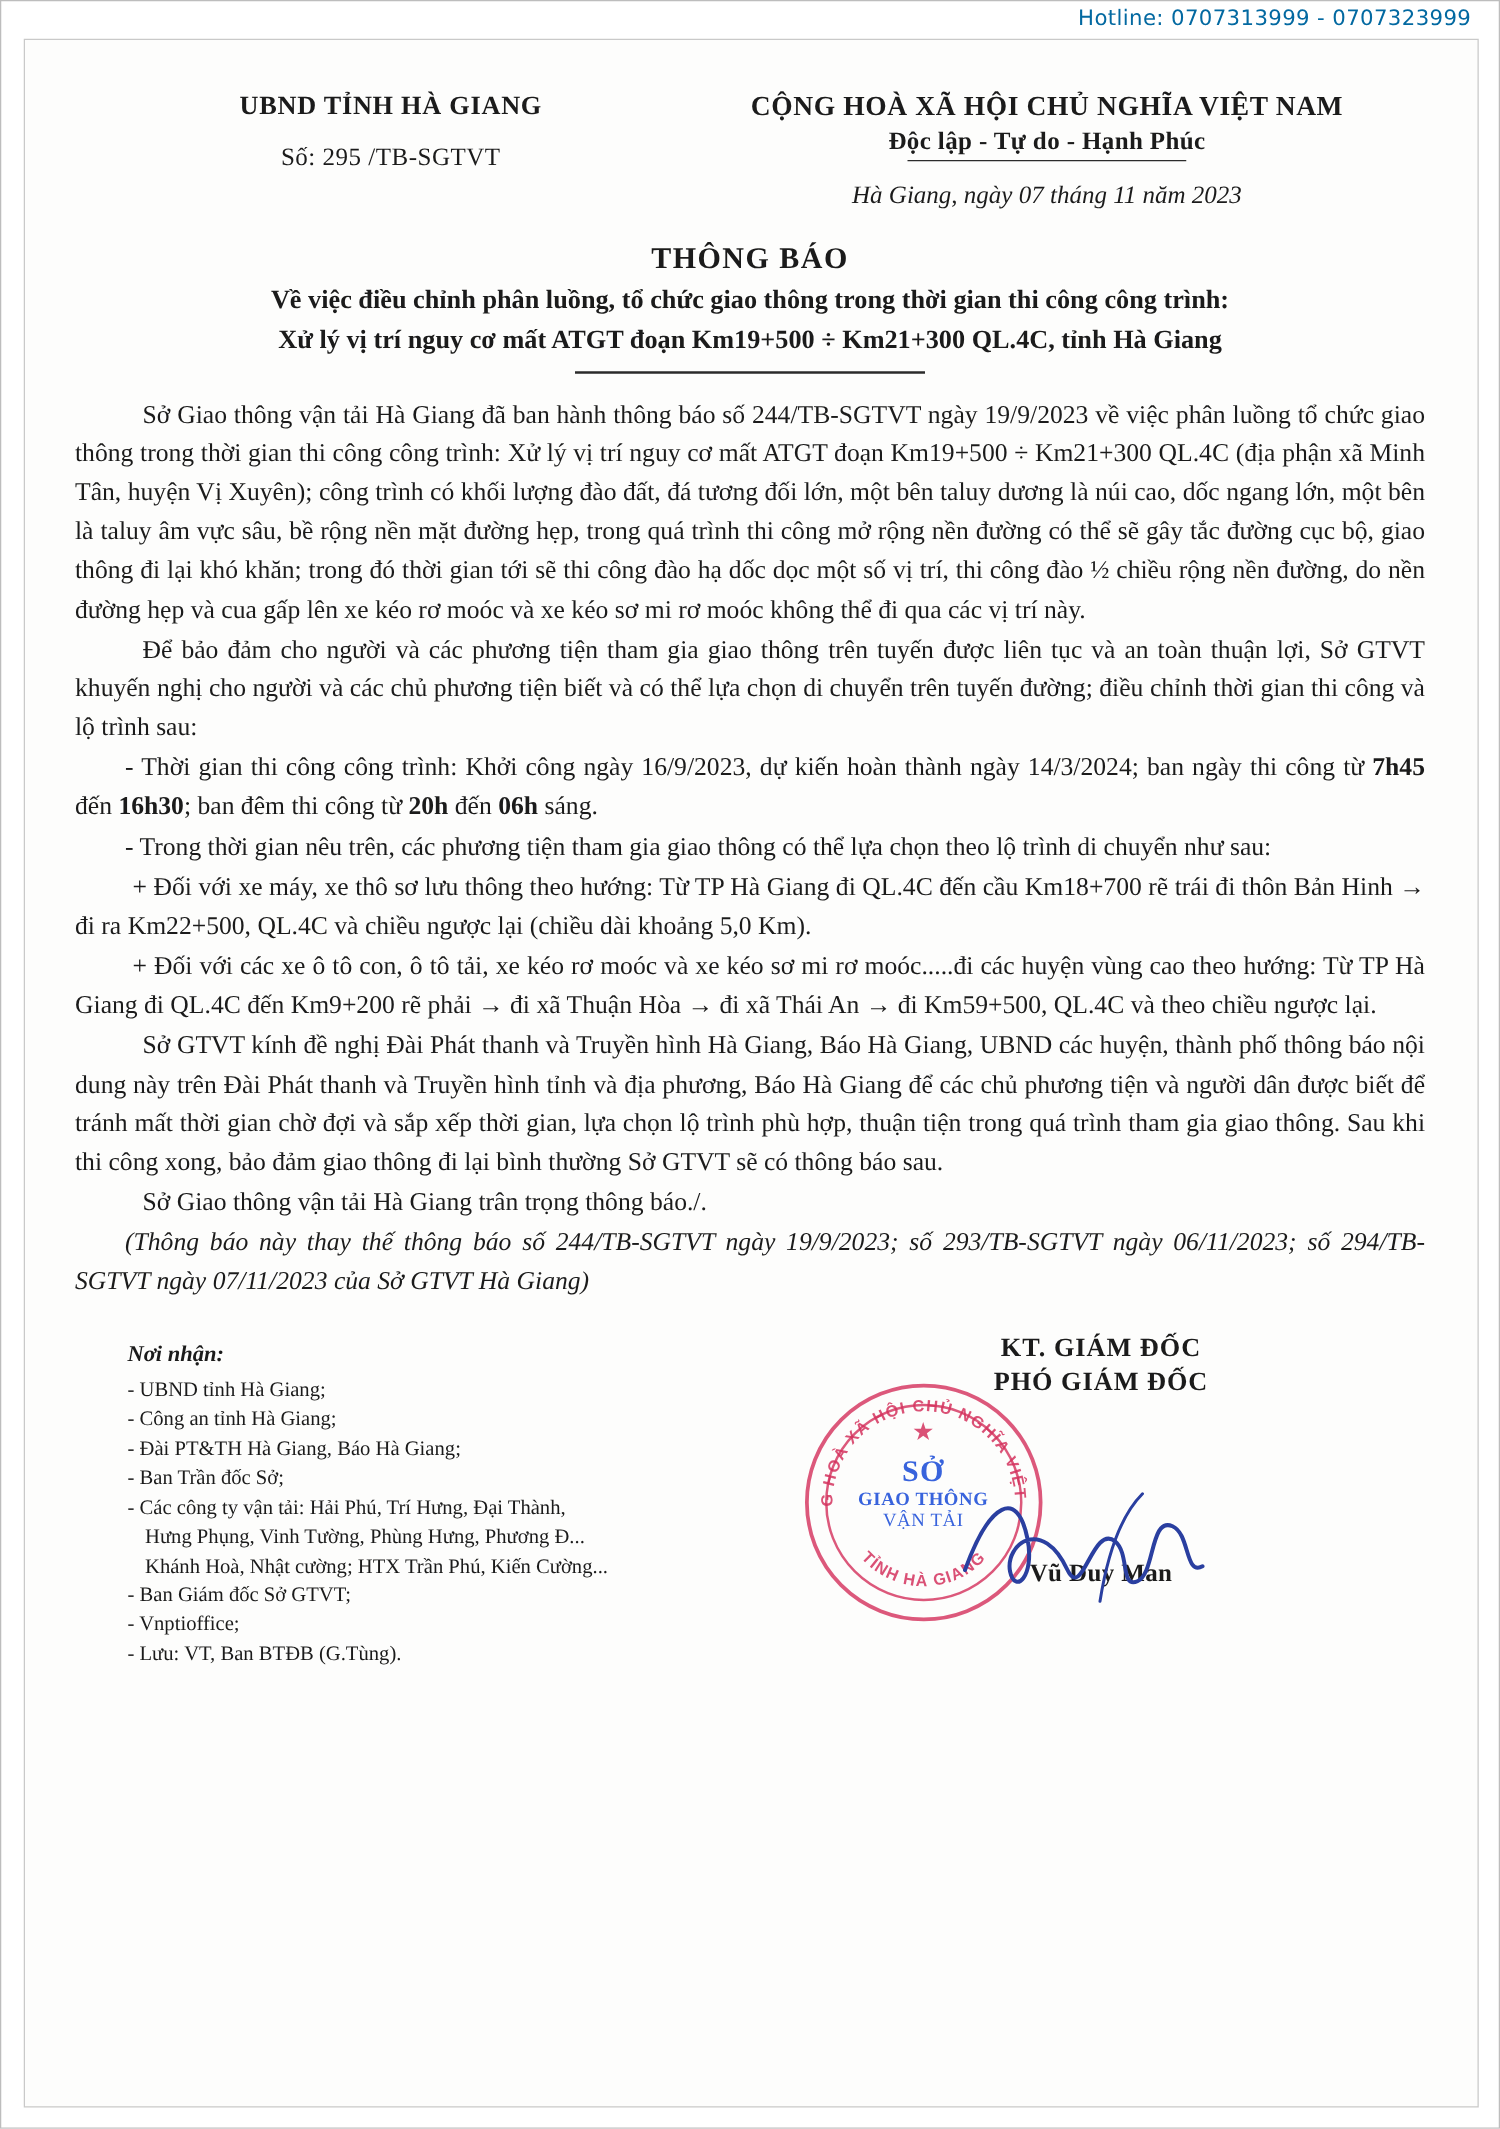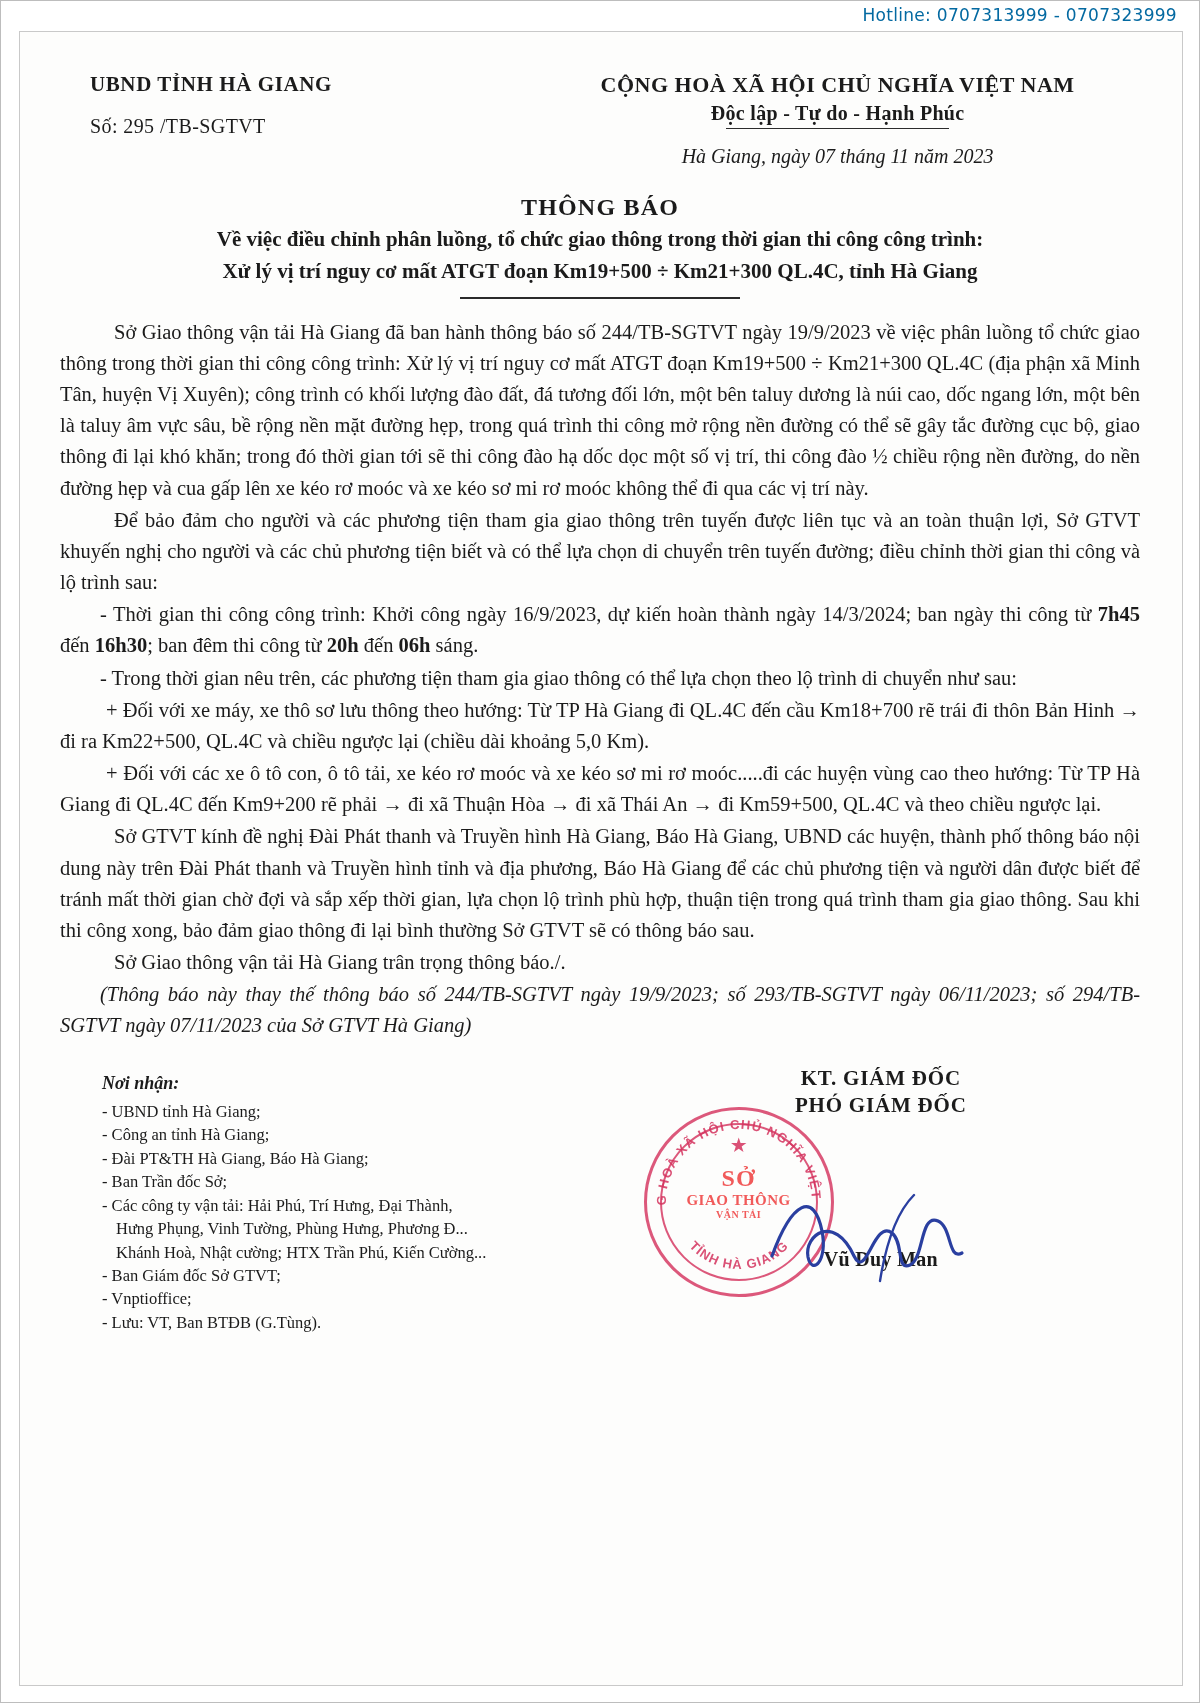--- a/index.html
+++ b/index.html
@@ -56,6 +56,7 @@
   }
   .hdr-left {
     width: 44%;
+    text-align: center;
     padding-left: 30px;
     box-sizing: border-box;
   }

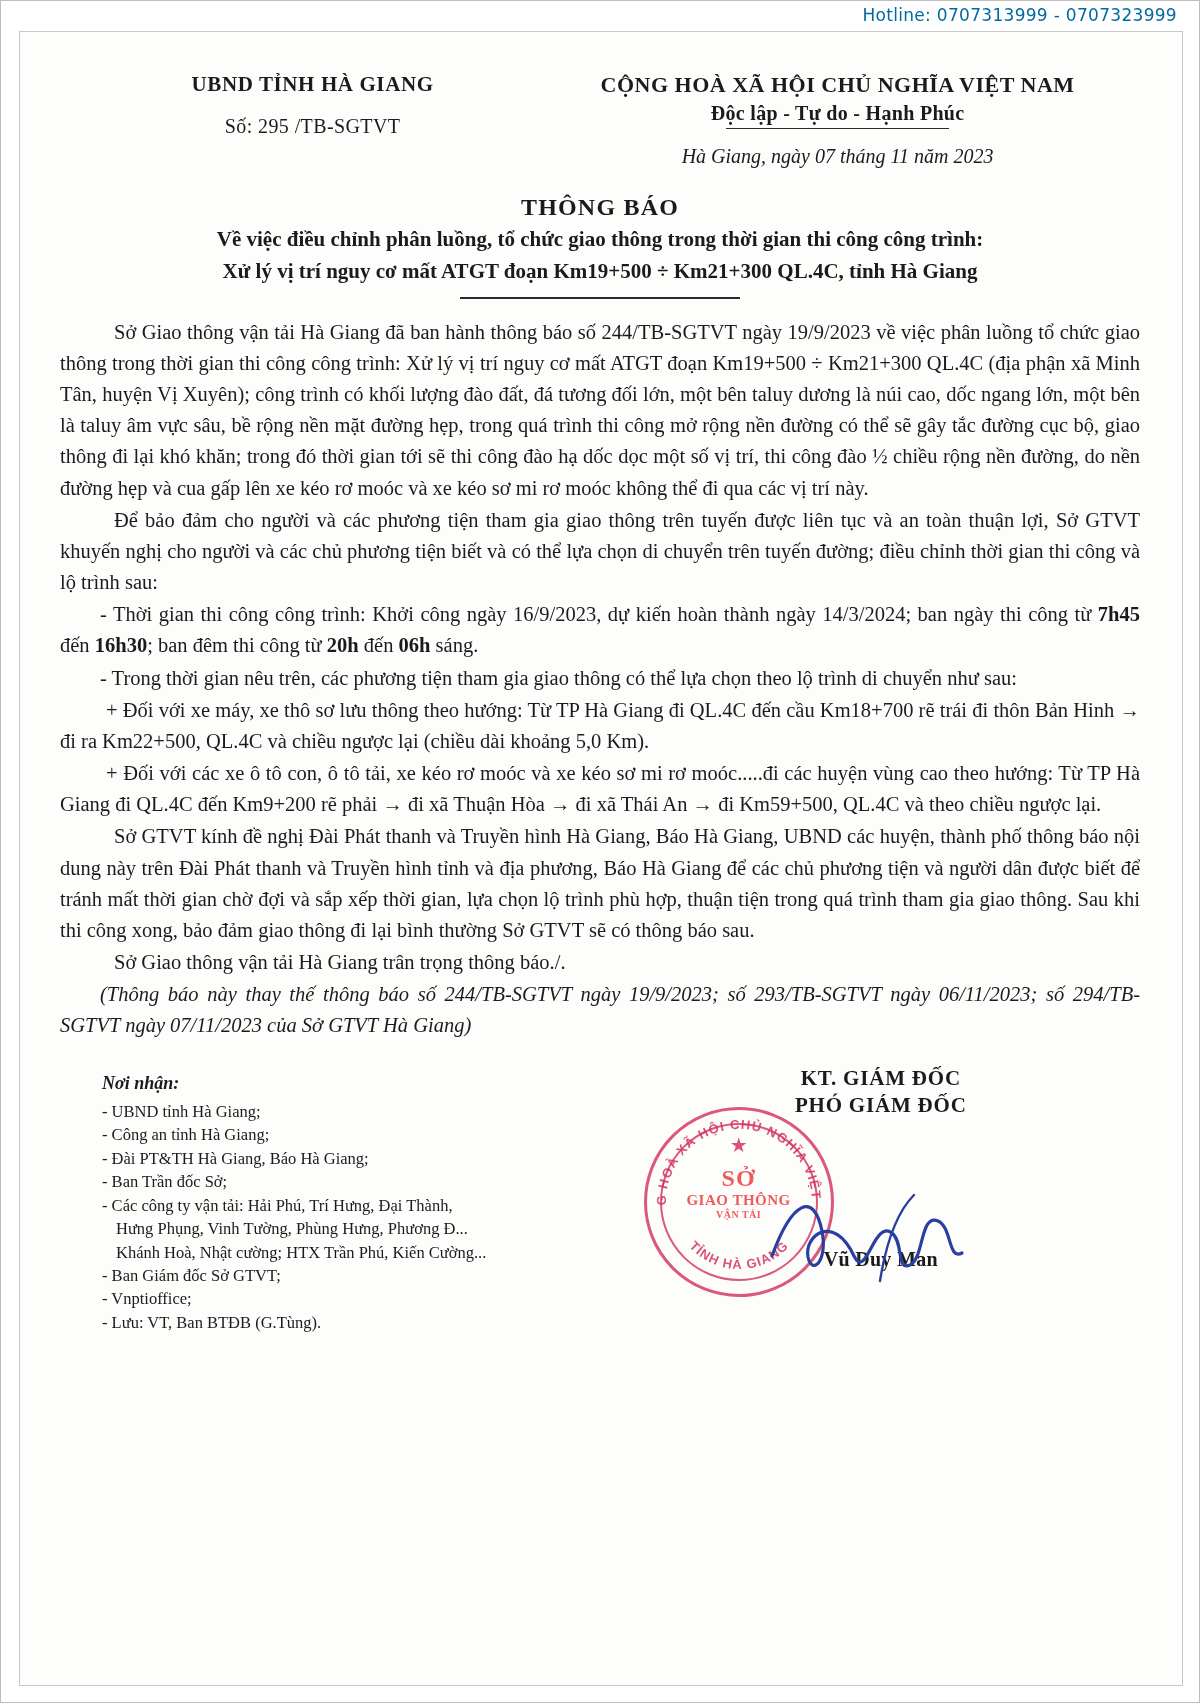--- a/index.html
+++ b/index.html
@@ -223,7 +223,7 @@
     left: 0; right: 0;
     top: 58px;
     text-align: center;
-    color: #ef4444;
+    color: #1d4ed8;
     opacity: .88;
     line-height: 1.12;
   }

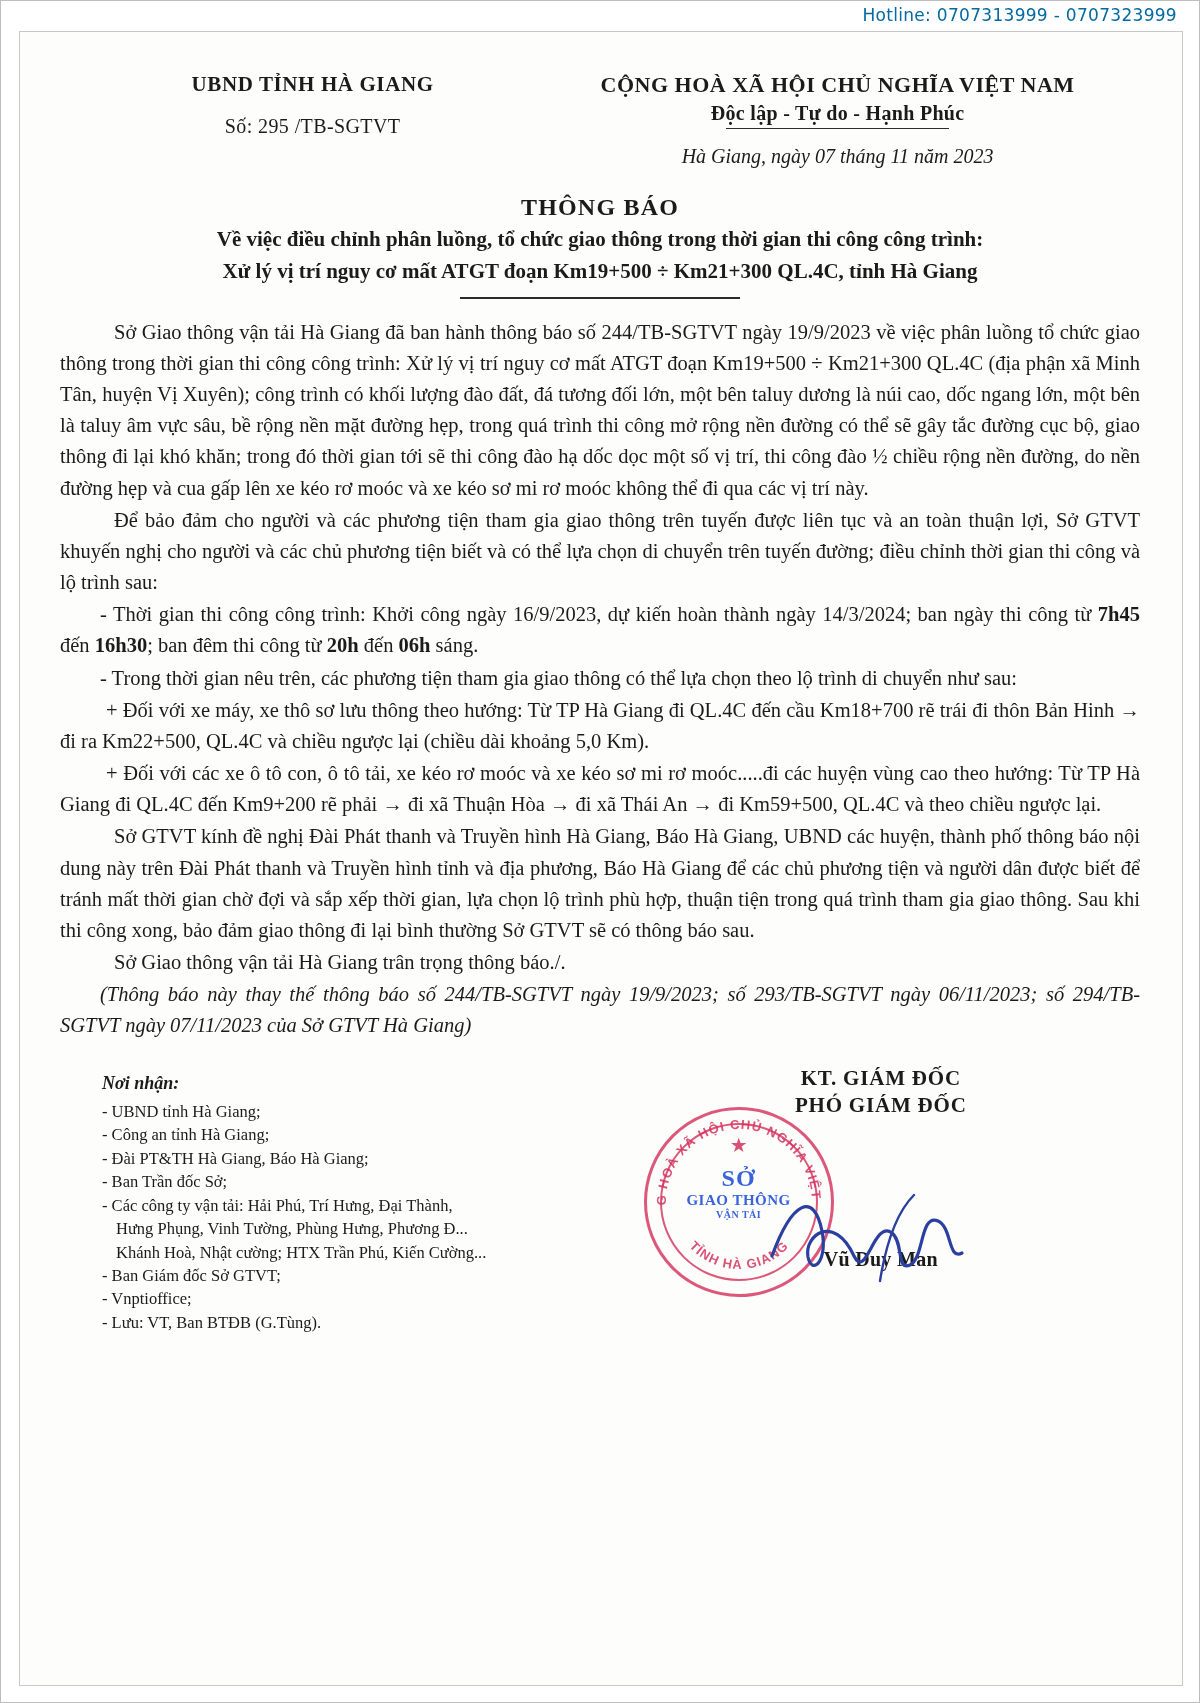--- a/index.html
+++ b/index.html
@@ -229,7 +229,7 @@
   }
   .stamp-c1 { font-size: 24px; font-weight: bold; letter-spacing: 1px; }
   .stamp-c2 { font-size: 15px; font-weight: bold; letter-spacing: .5px; }
-  .stamp-c3 { font-size: 10px; font-weight: bold; letter-spacing: .5px; }
+  .stamp-c3 { font-size: 15px; font-weight: normal; letter-spacing: .5px; }
   .stamp-arc {
     position: absolute;
     left: 0; right: 0; top: 0; bottom: 0;

